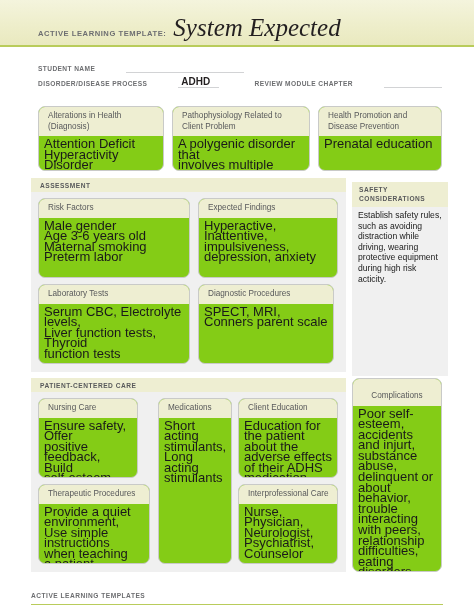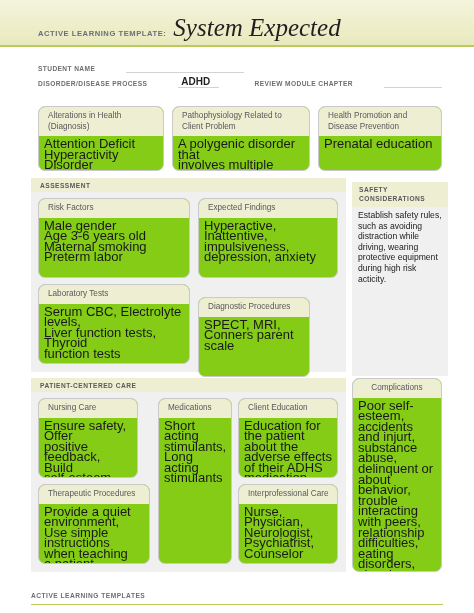--- a/index.html
+++ b/index.html
@@ -149,7 +149,7 @@
   #card-risk       { left: 38px;  top: 198px; width: 152px; height: 80px; }
   #card-findings   { left: 198px; top: 198px; width: 140px; height: 80px; }
   #card-lab        { left: 38px;  top: 284px; width: 152px; height: 80px; }
-  #card-diag       { left: 198px; top: 284px; width: 112px; height: 80px; margin-top: 13px; }
+  #card-diag       { left: 198px; top: 284px; width: 136px; height: 80px; }
 
   
   #card-nursing    { left: 38px;  top: 398px; width: 100px; height: 80px; }

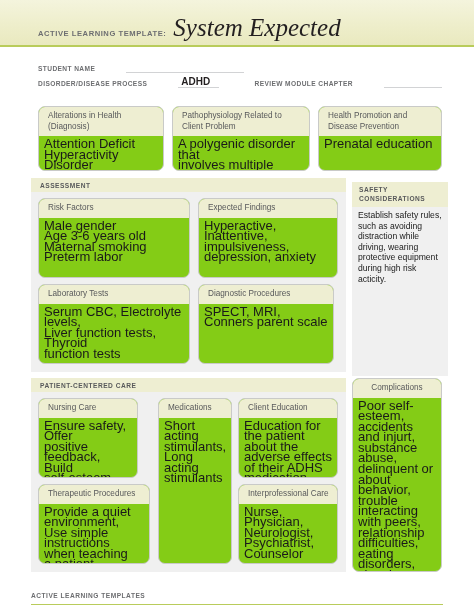--- a/index.html
+++ b/index.html
@@ -187,7 +187,7 @@
   #card-complications { left: 352px; top: 378px; width: 90px; height: 194px; }
   #card-complications .card-head {
     text-align: center;
-    padding: 4px 4px 4px 4px;
+    padding: 12px 4px 4px 4px;
   }
 
   

